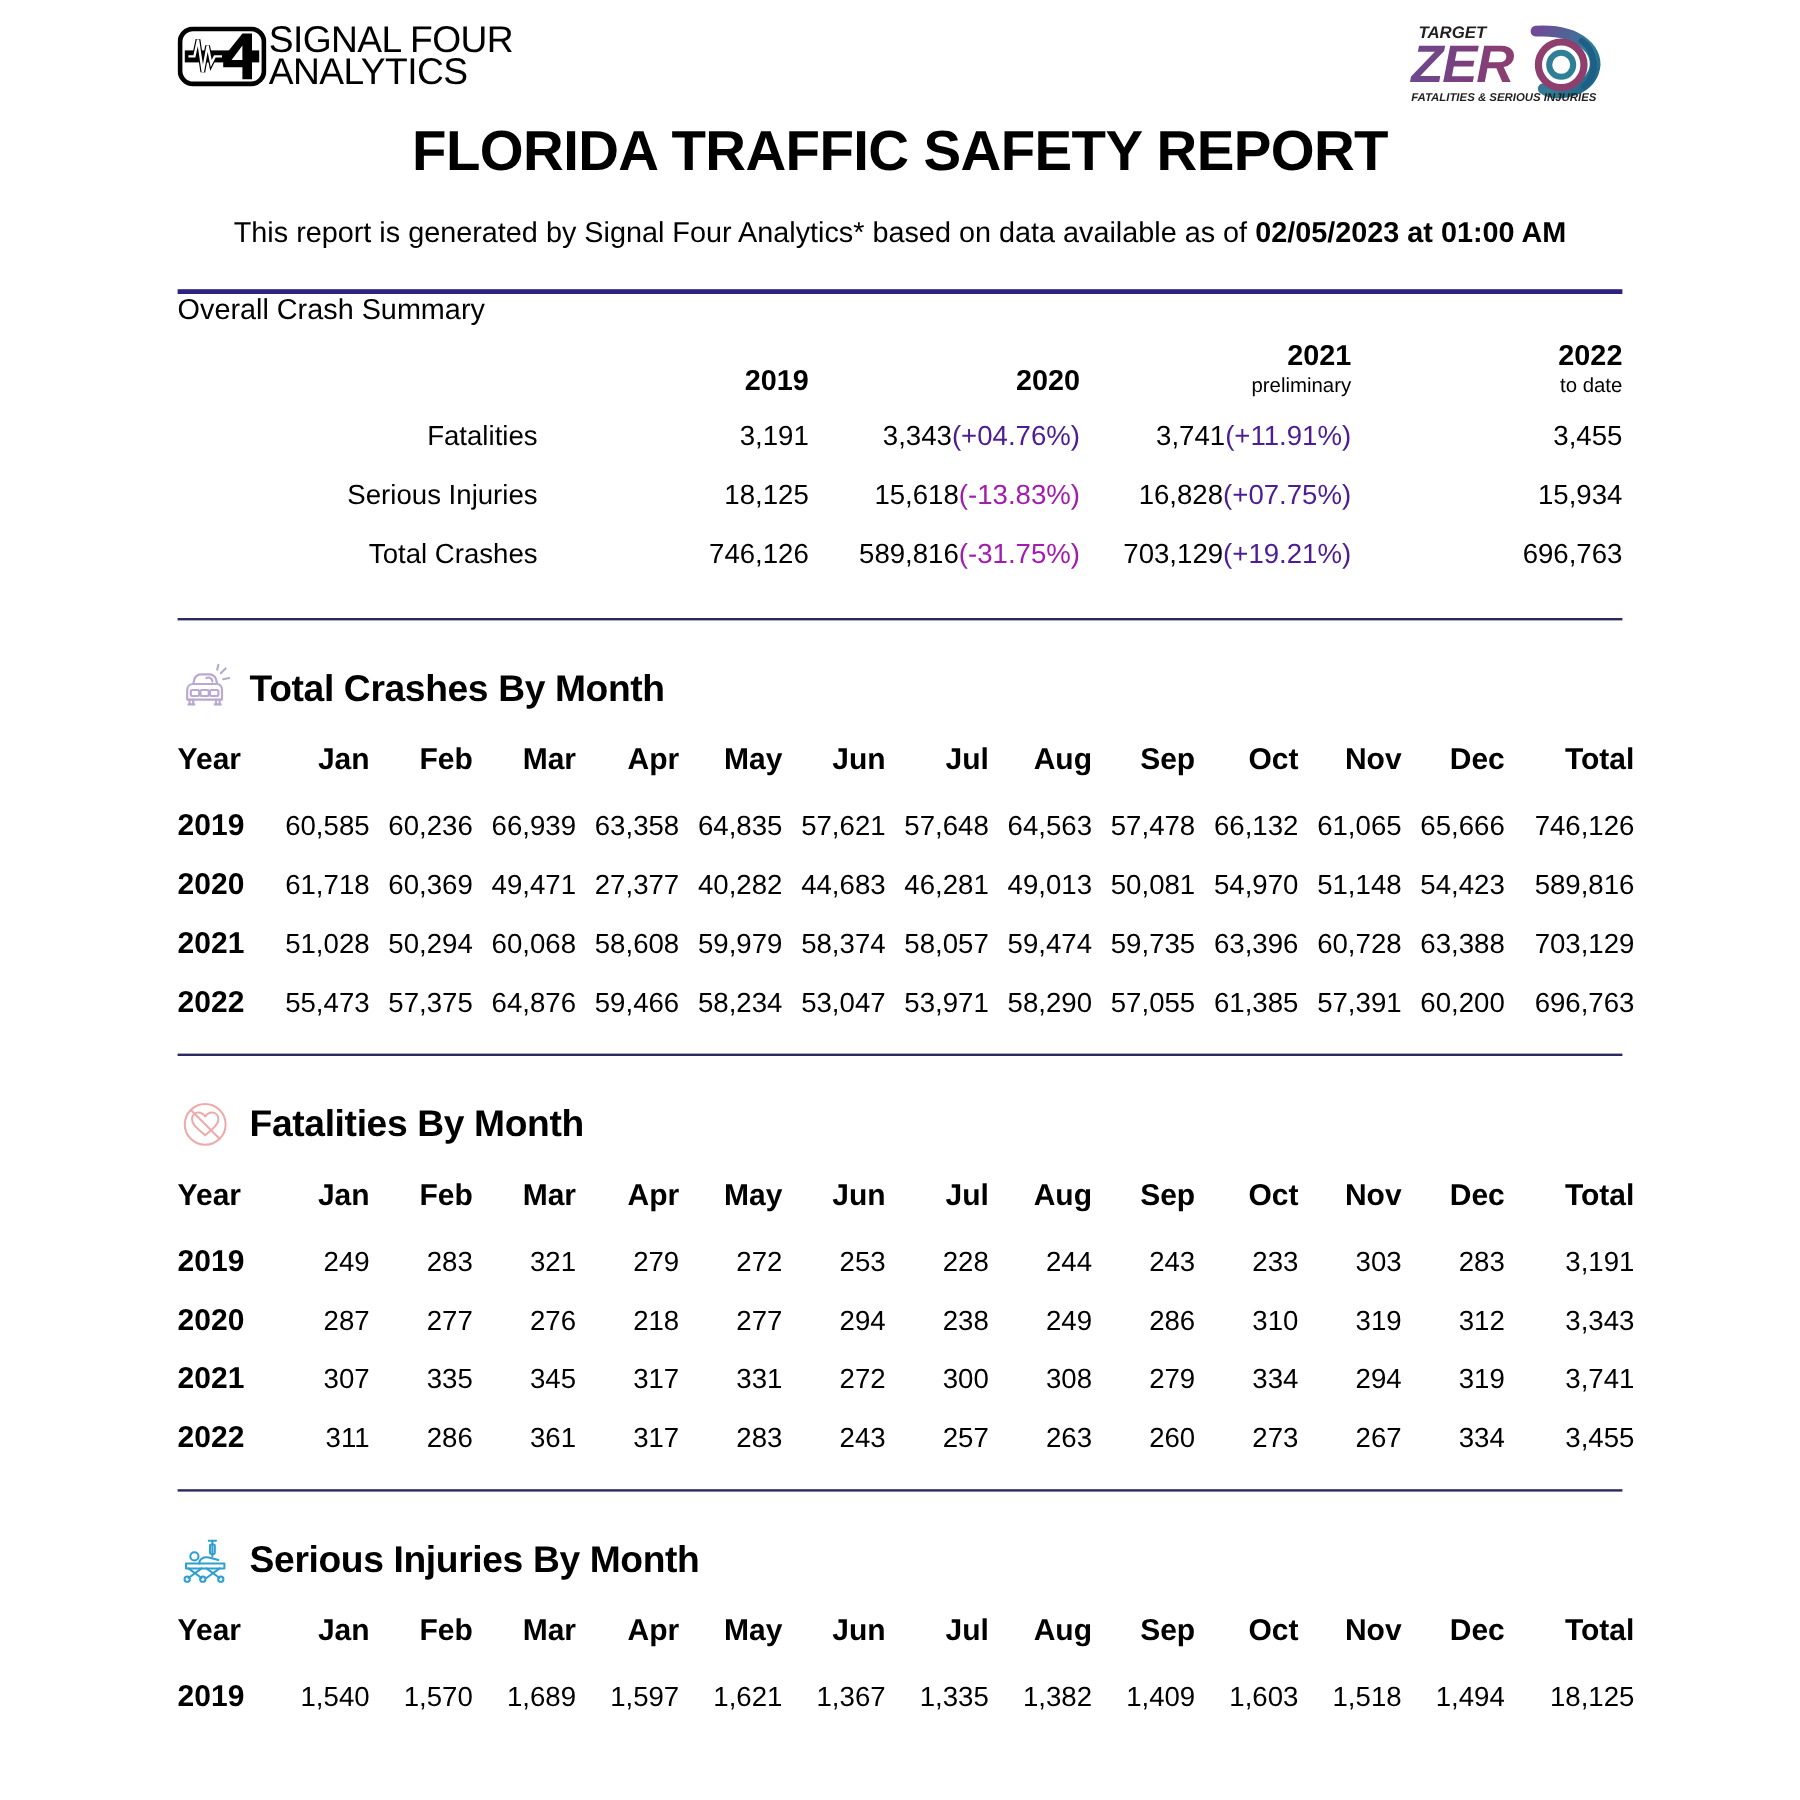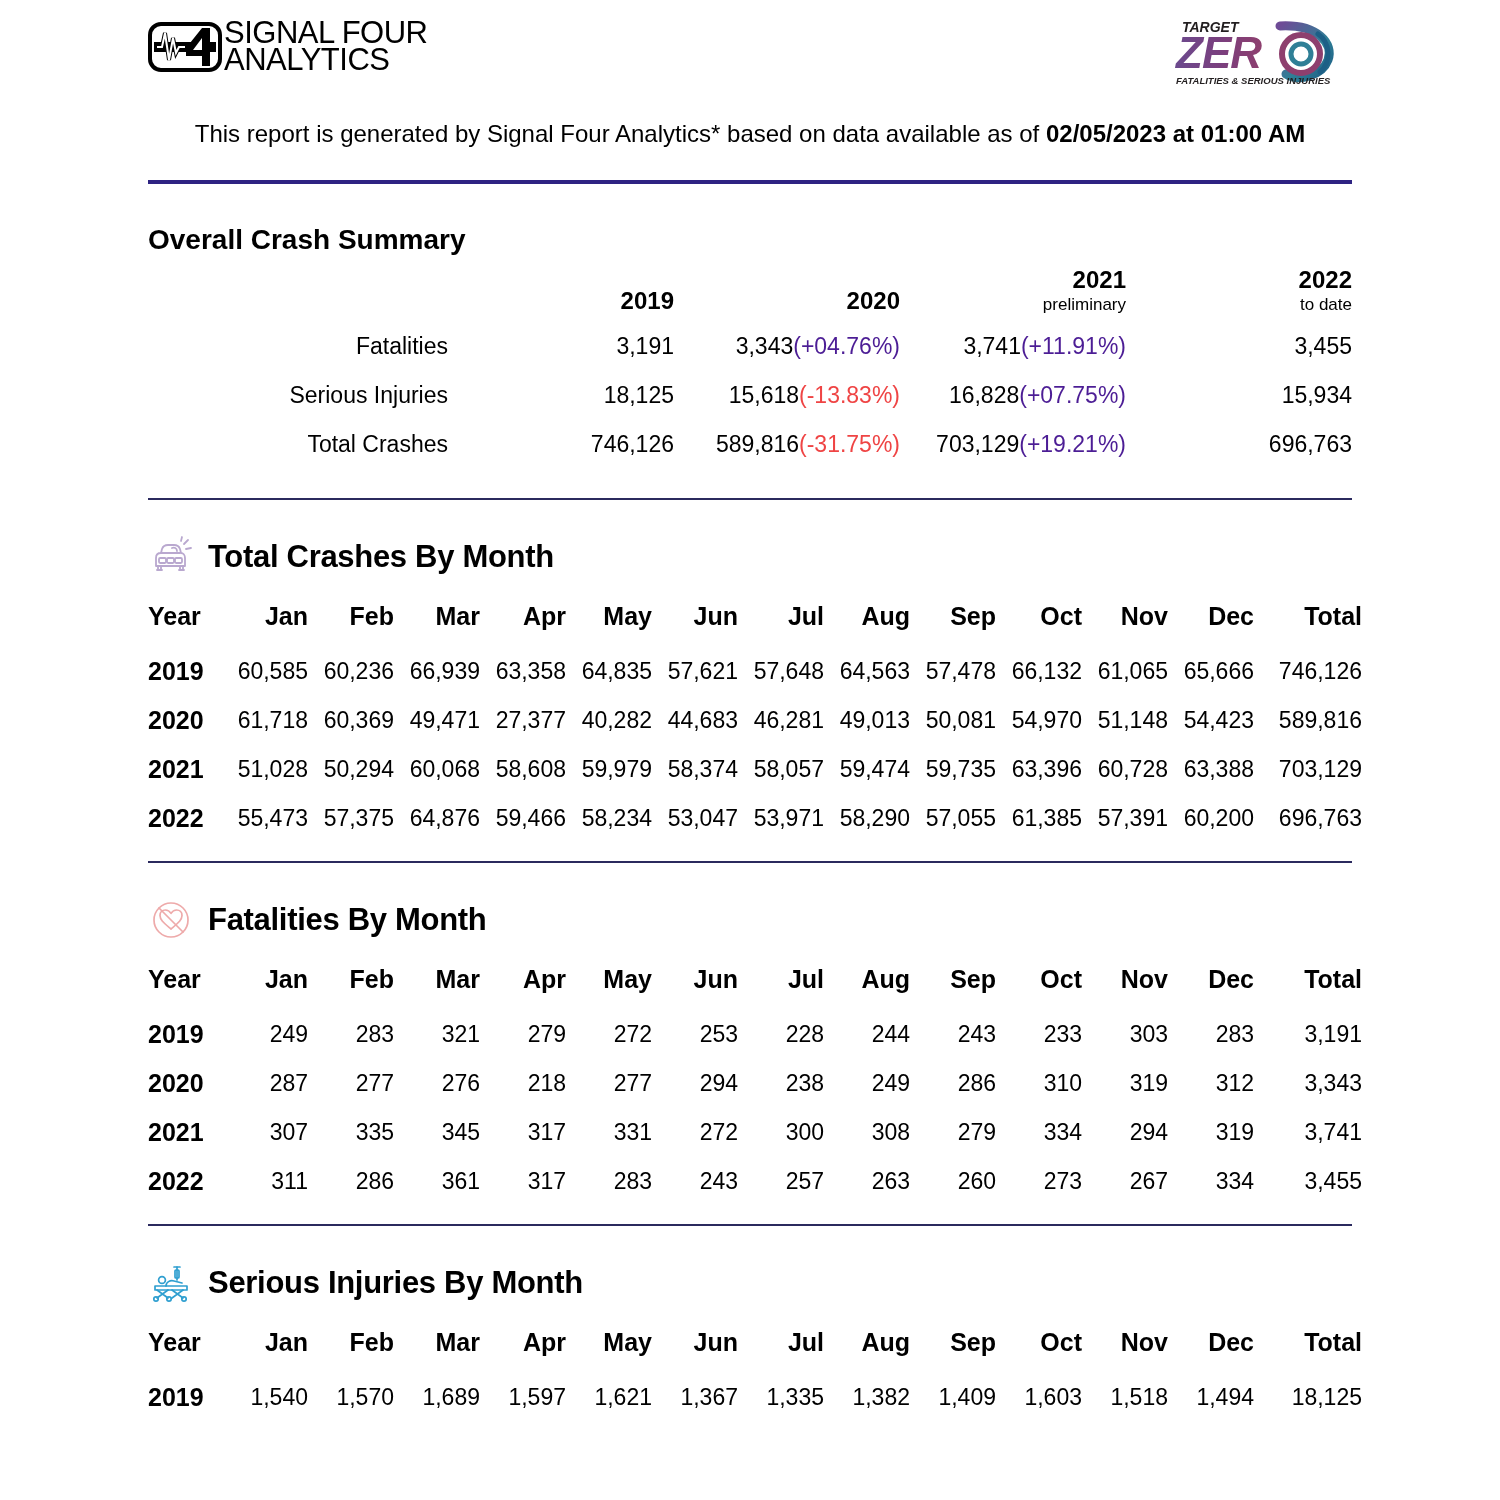--- a/index.html
+++ b/index.html
@@ -224,6 +224,7 @@
     </svg>
   </div>
 
+  <div class="report-title">FLORIDA TRAFFIC SAFETY REPORT</div>
 
   <div class="report-subtitle">
     <span>This report is generated by Signal Four Analytics* based on data available as of </span><b>02/05/2023 at 01:00 AM</b>

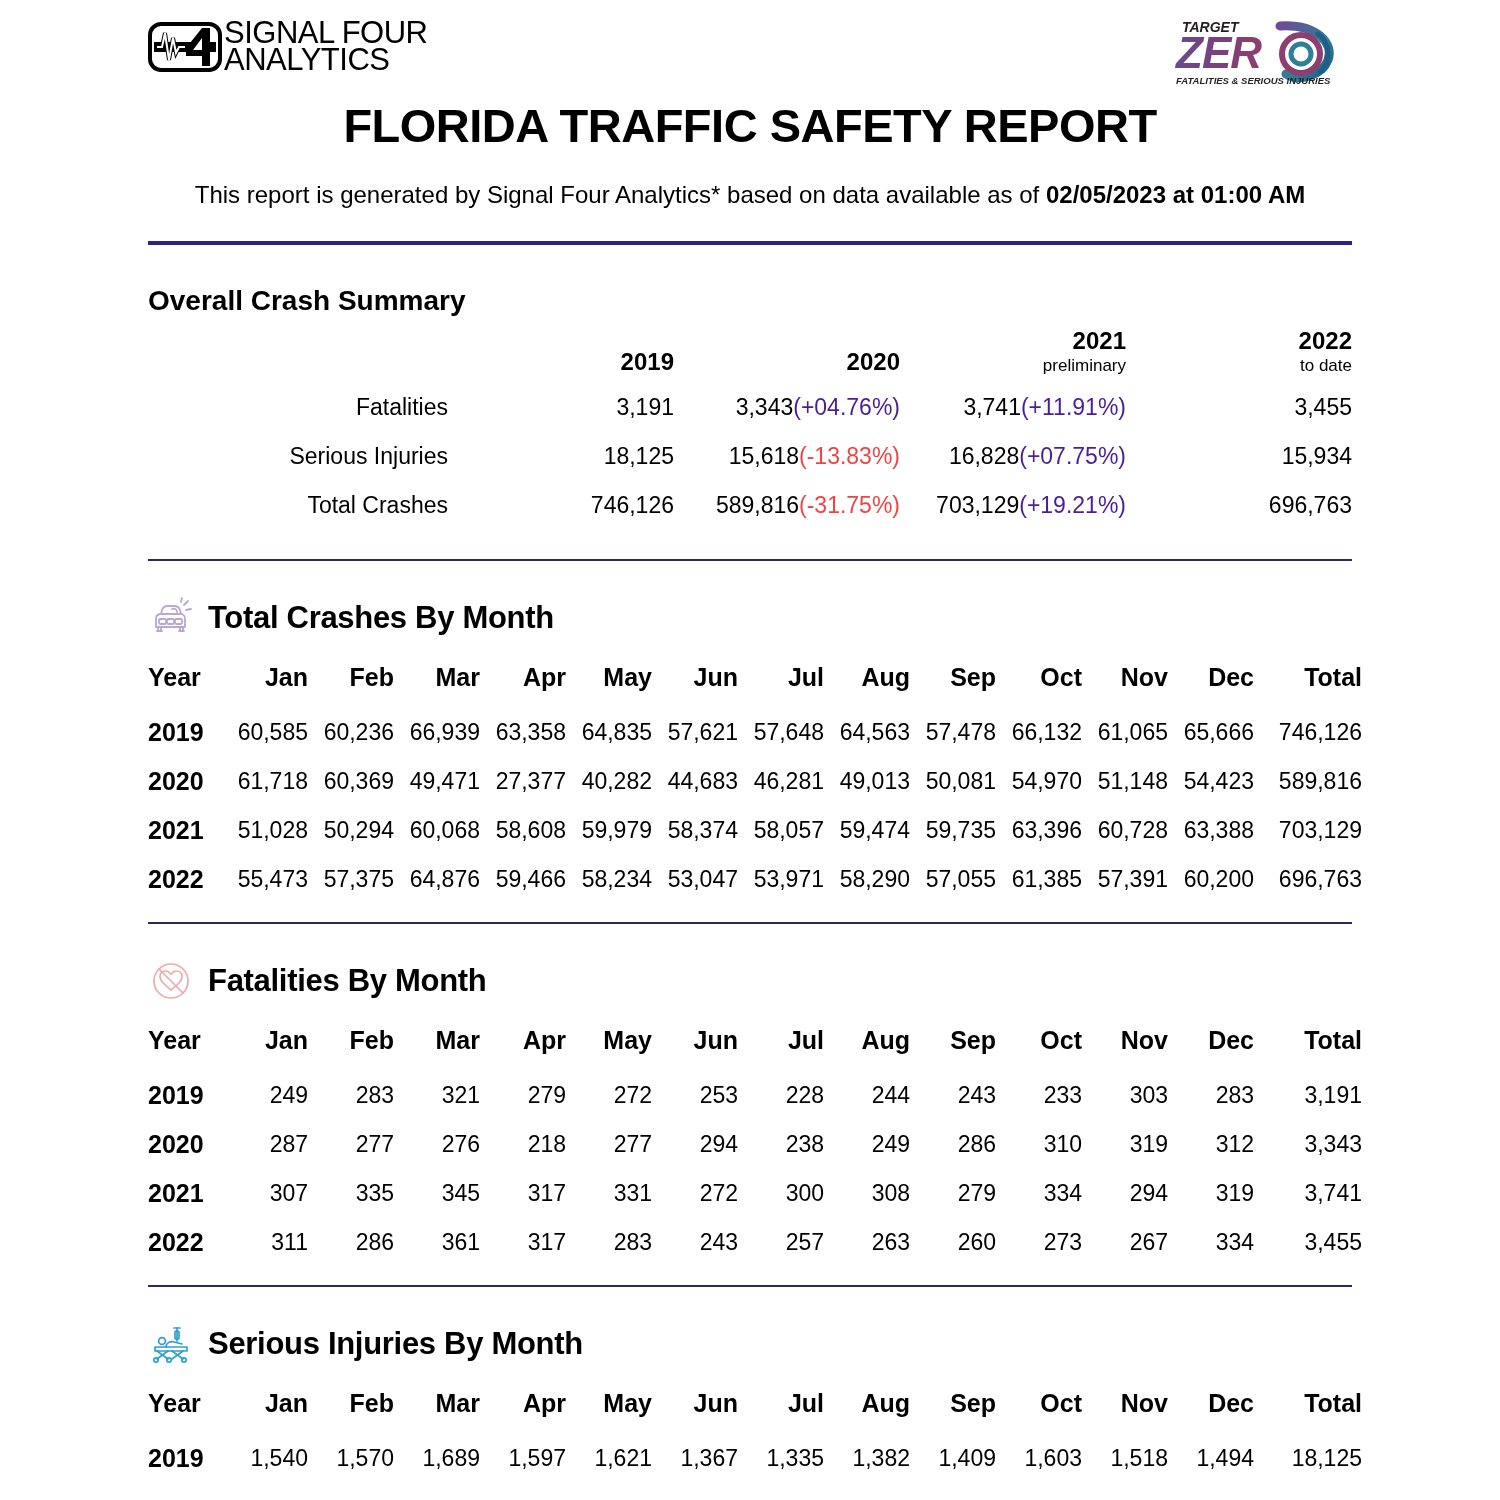--- a/index.html
+++ b/index.html
@@ -83,9 +83,8 @@
   .section-pad { padding: 0 148px; }
 
   .summary-h {
-    font-size: 28px;
-    font-weight: bold;
-    margin-top: 40px;
+    font-size: 24px;
+    font-weight: normal;
     margin-bottom: 10px;
   }
   table.summary {

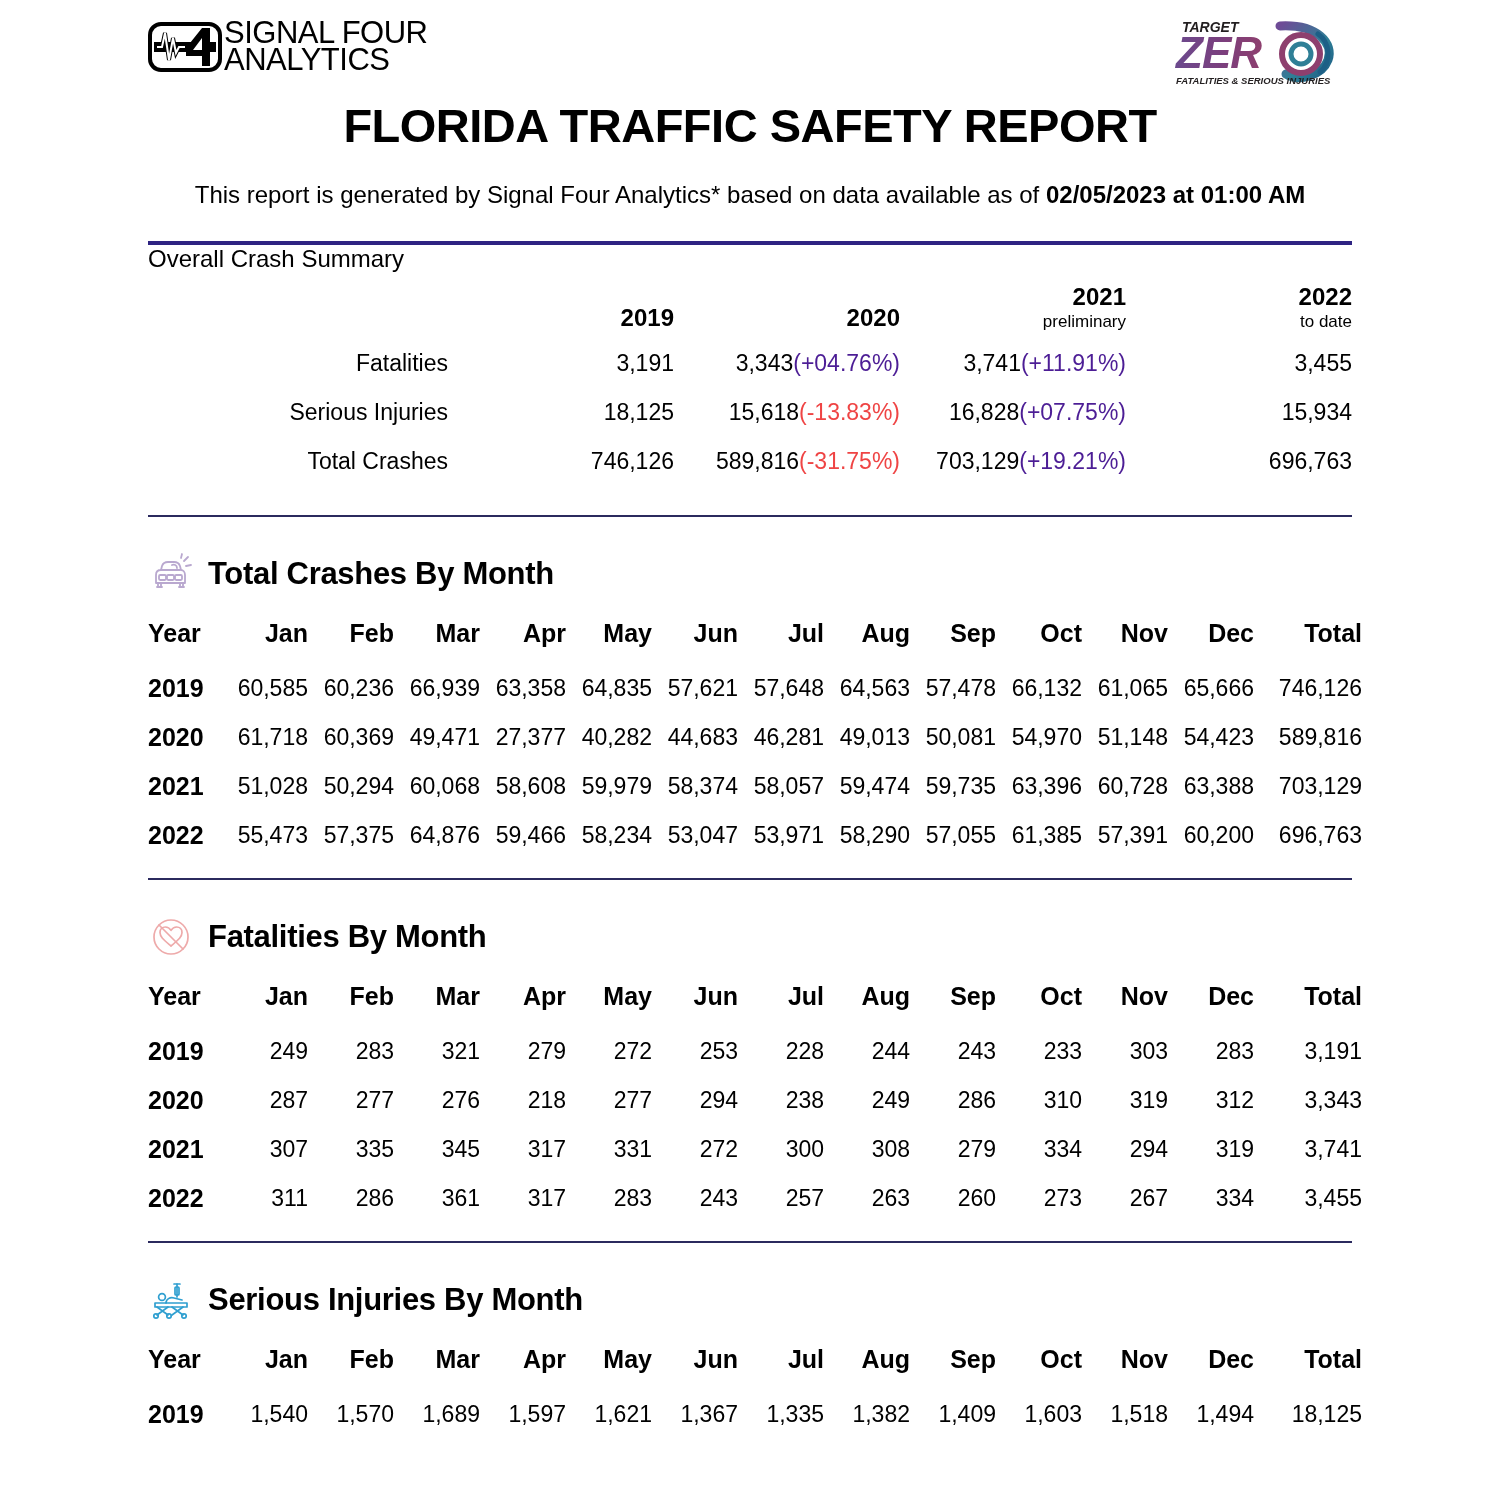--- a/index.html
+++ b/index.html
@@ -122,7 +122,7 @@
     white-space: nowrap;
   }
   .pct-up   { color: #4c1d95; }
-  .pct-down { color: #ef4444; }
+  .pct-down { color: #a21caf; }
 
   .summary-spacer { height: 34px; }
 

